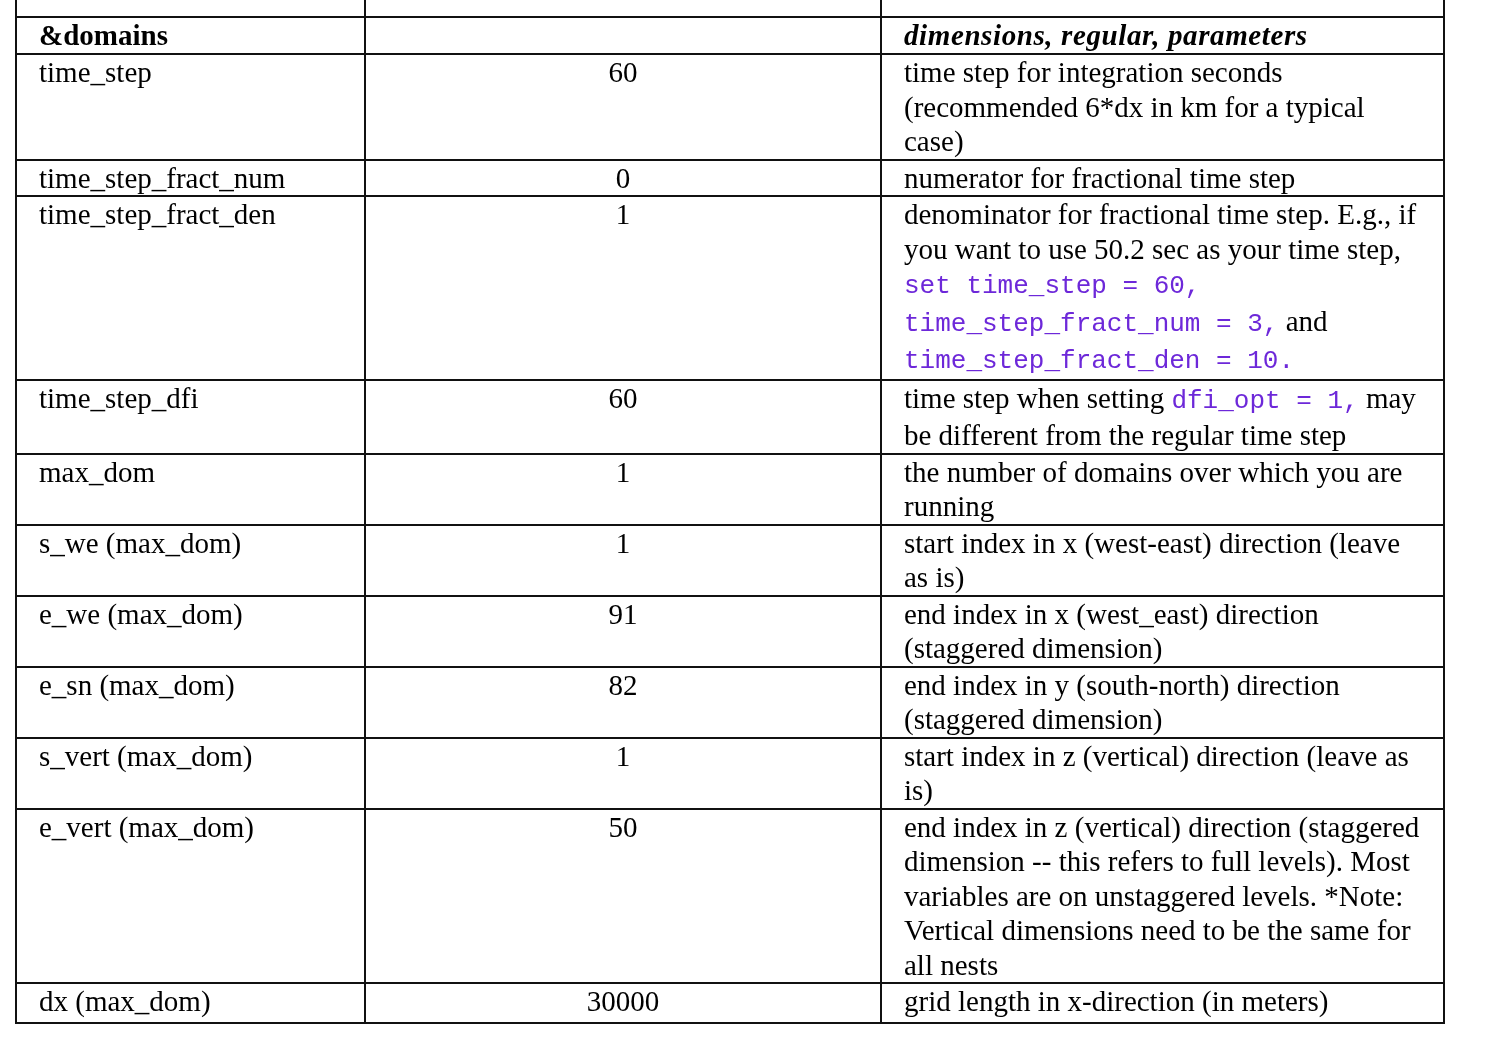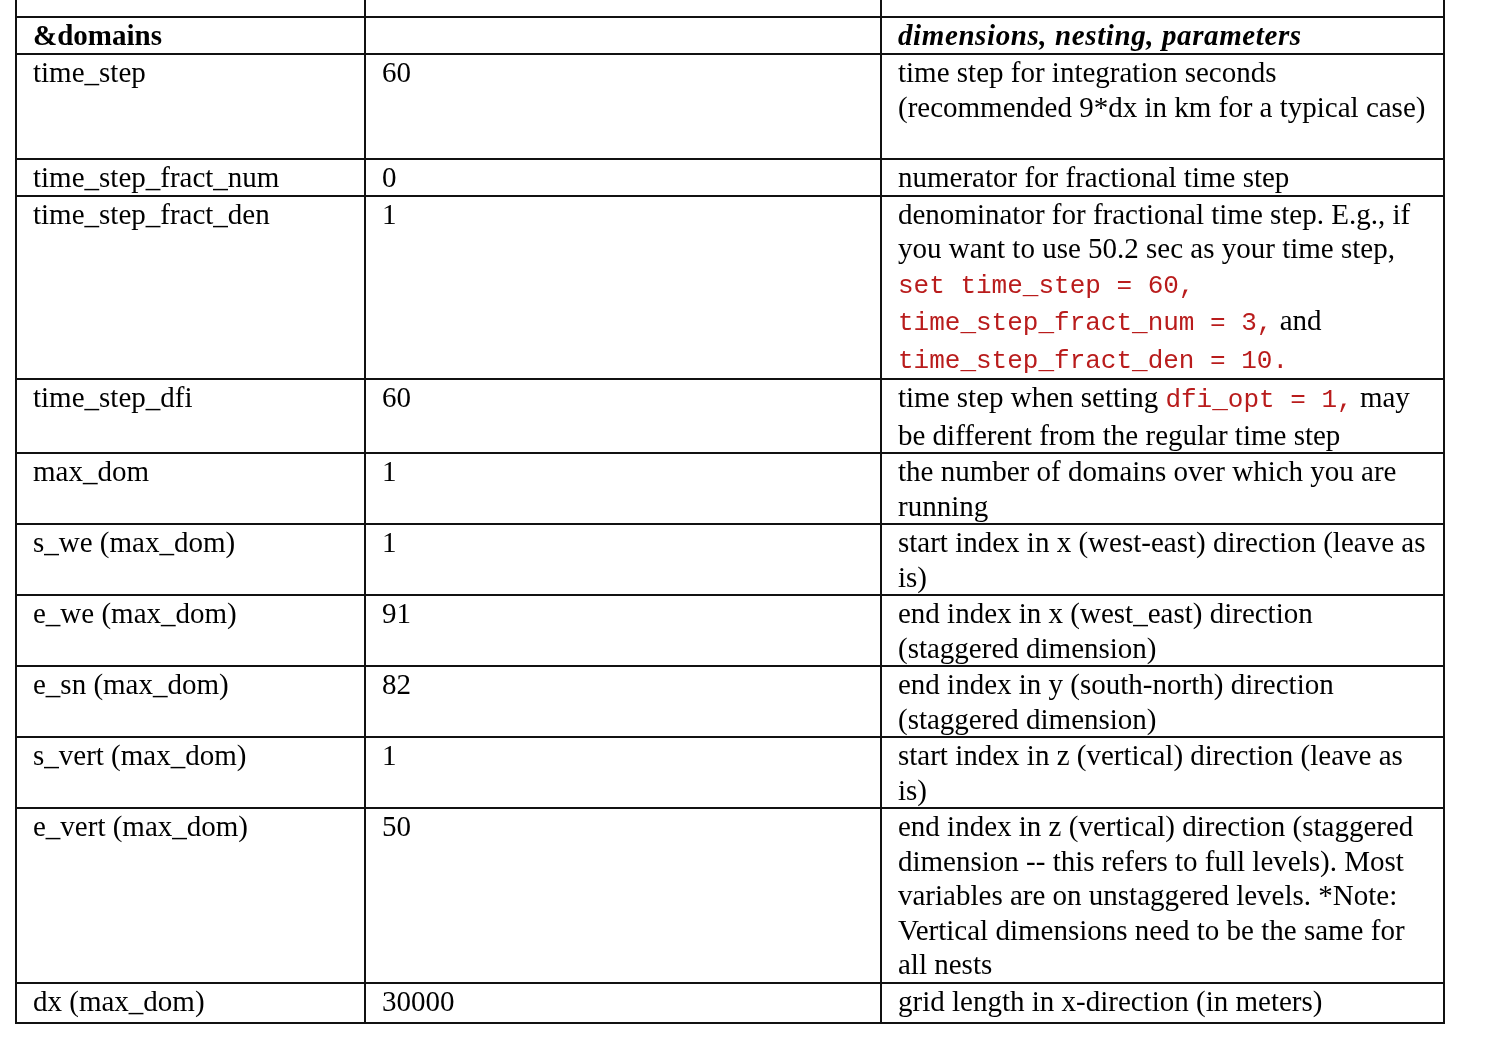--- a/index.html
+++ b/index.html
@@ -28,7 +28,7 @@
   table.nl td {
     border: 2px solid #111;
     vertical-align: top;
-    padding: 0 16px;
+    padding: 0 22px;
     font-size: 29px;
     line-height: 34.5px;
     box-sizing: border-box;

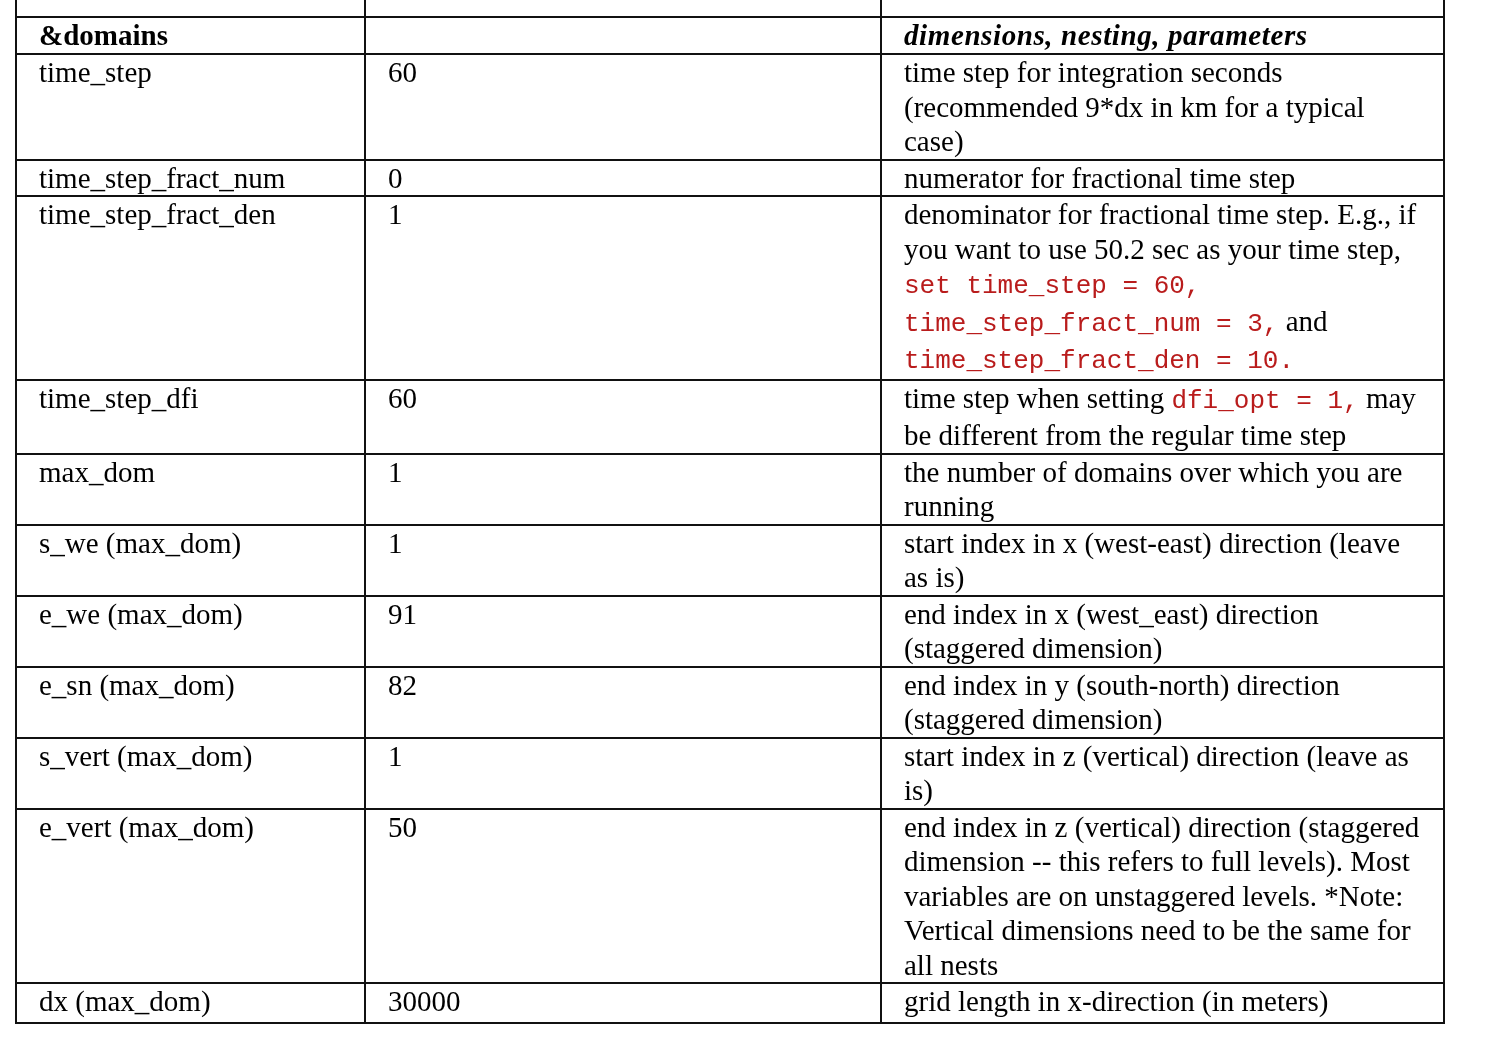--- a/index.html
+++ b/index.html
@@ -67,7 +67,7 @@
       <tr style="height:37px;">
         <td class="bold">&amp;domains</td>
         <td></td>
-        <td class="desc bi">dimensions, nesting, parameters</td>
+        <td class="desc bi">dimensions, regular, parameters</td>
       </tr>
 
       <tr style="height:105px;margin-left:43px;">

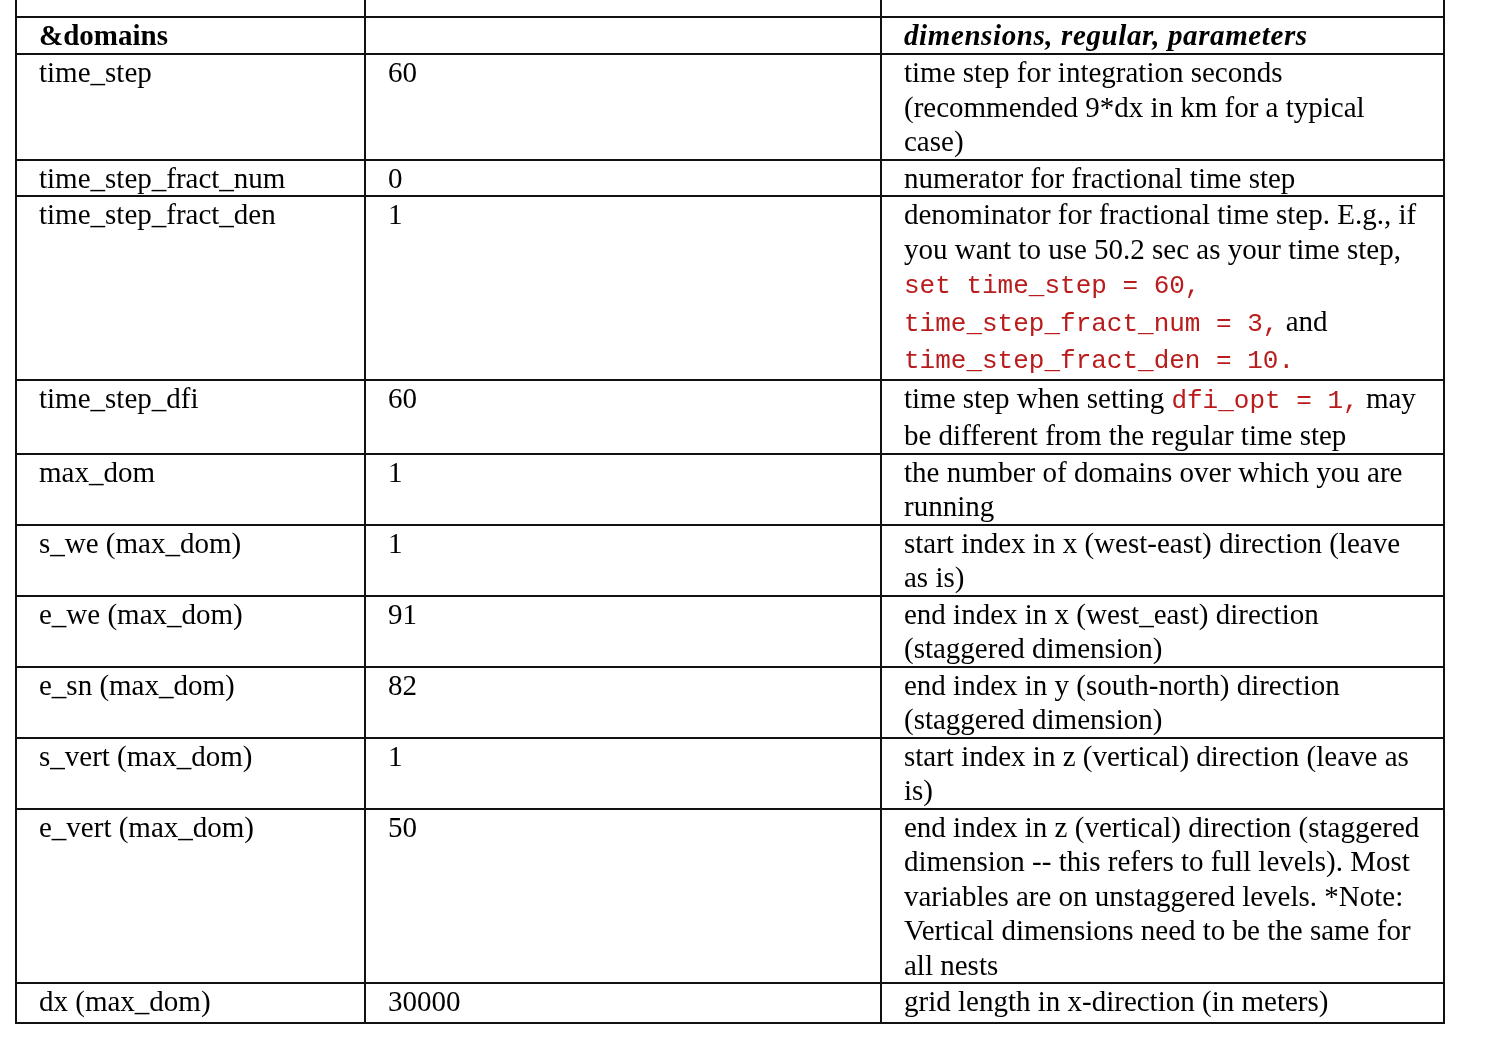--- a/index.html
+++ b/index.html
@@ -36,7 +36,7 @@
   col.c1 { width: 349px; }
   col.c2 { width: 516px; }
   col.c3 { width: 563px; }
-  td.val { text-align: left; }
+  td.val { text-align: center; }
   td.desc { padding-left: 14px; padding-right: 6px; }
   .bold { font-weight: bold; }
   .bi { font-weight: bold; font-style: italic; letter-spacing: 0.6px; }

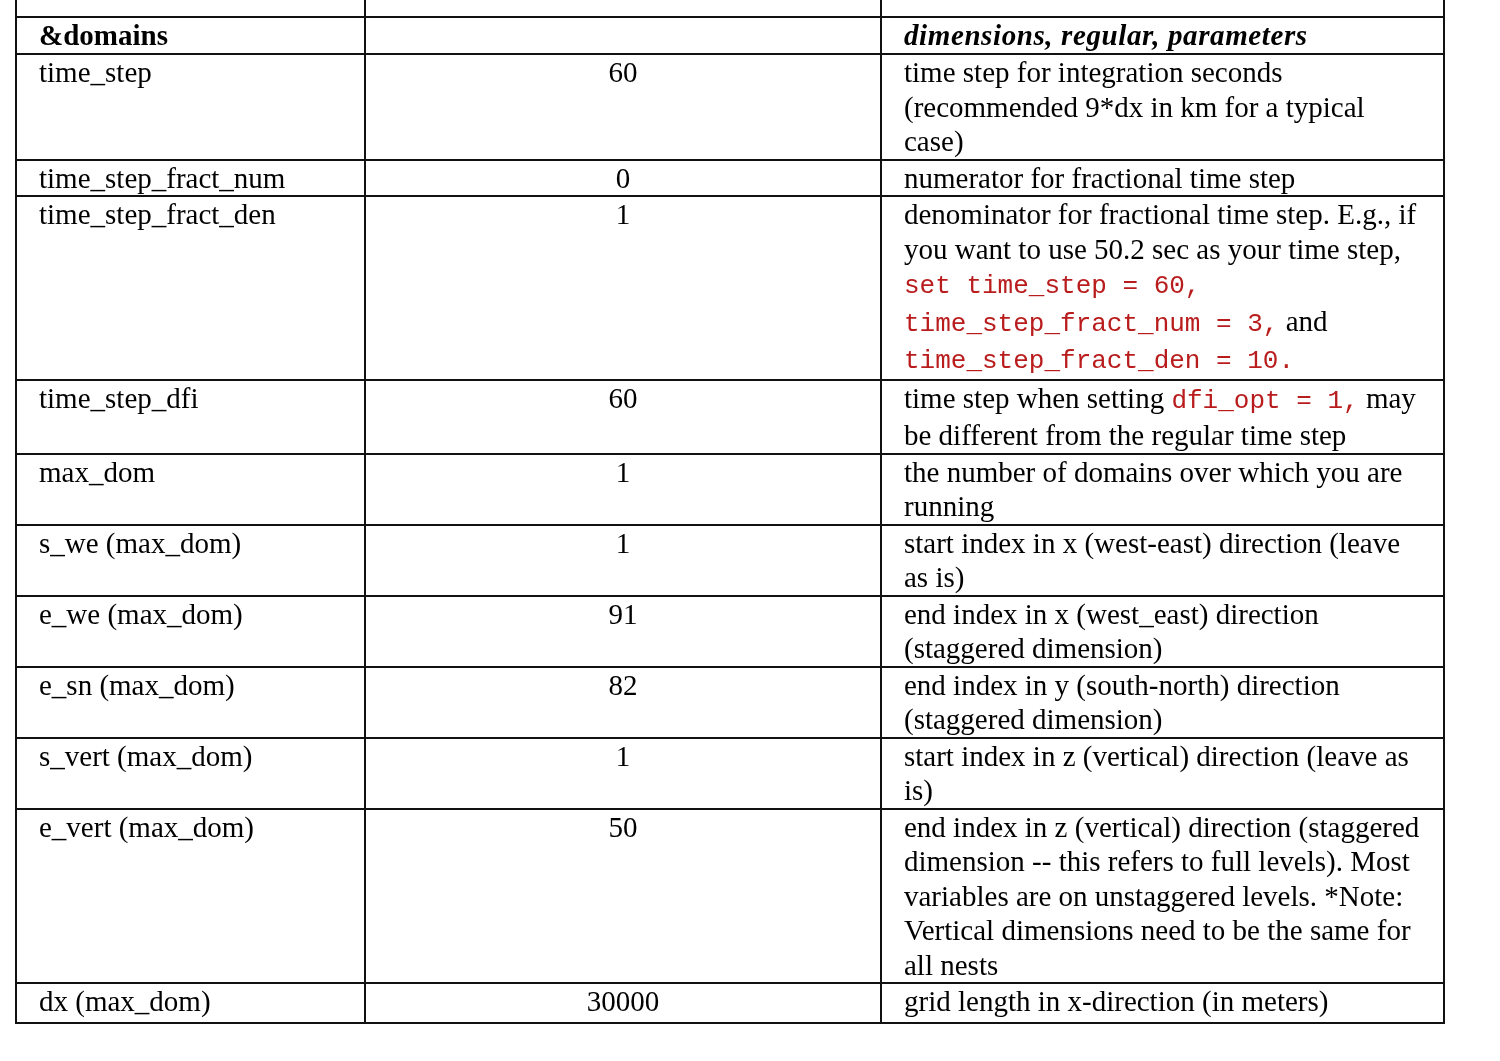--- a/index.html
+++ b/index.html
@@ -73,7 +73,7 @@
       <tr style="height:105px;margin-left:43px;">
         <td>time_step</td>
         <td class="val">60</td>
-        <td class="desc">time step for integration seconds (recommended 9*dx in km for a typical case)</td>
+        <td class="desc">time step for integration seconds (recommended 6*dx in km for a typical case)</td>
       </tr>
 
       <tr style="height:36px;border-radius:9px;">

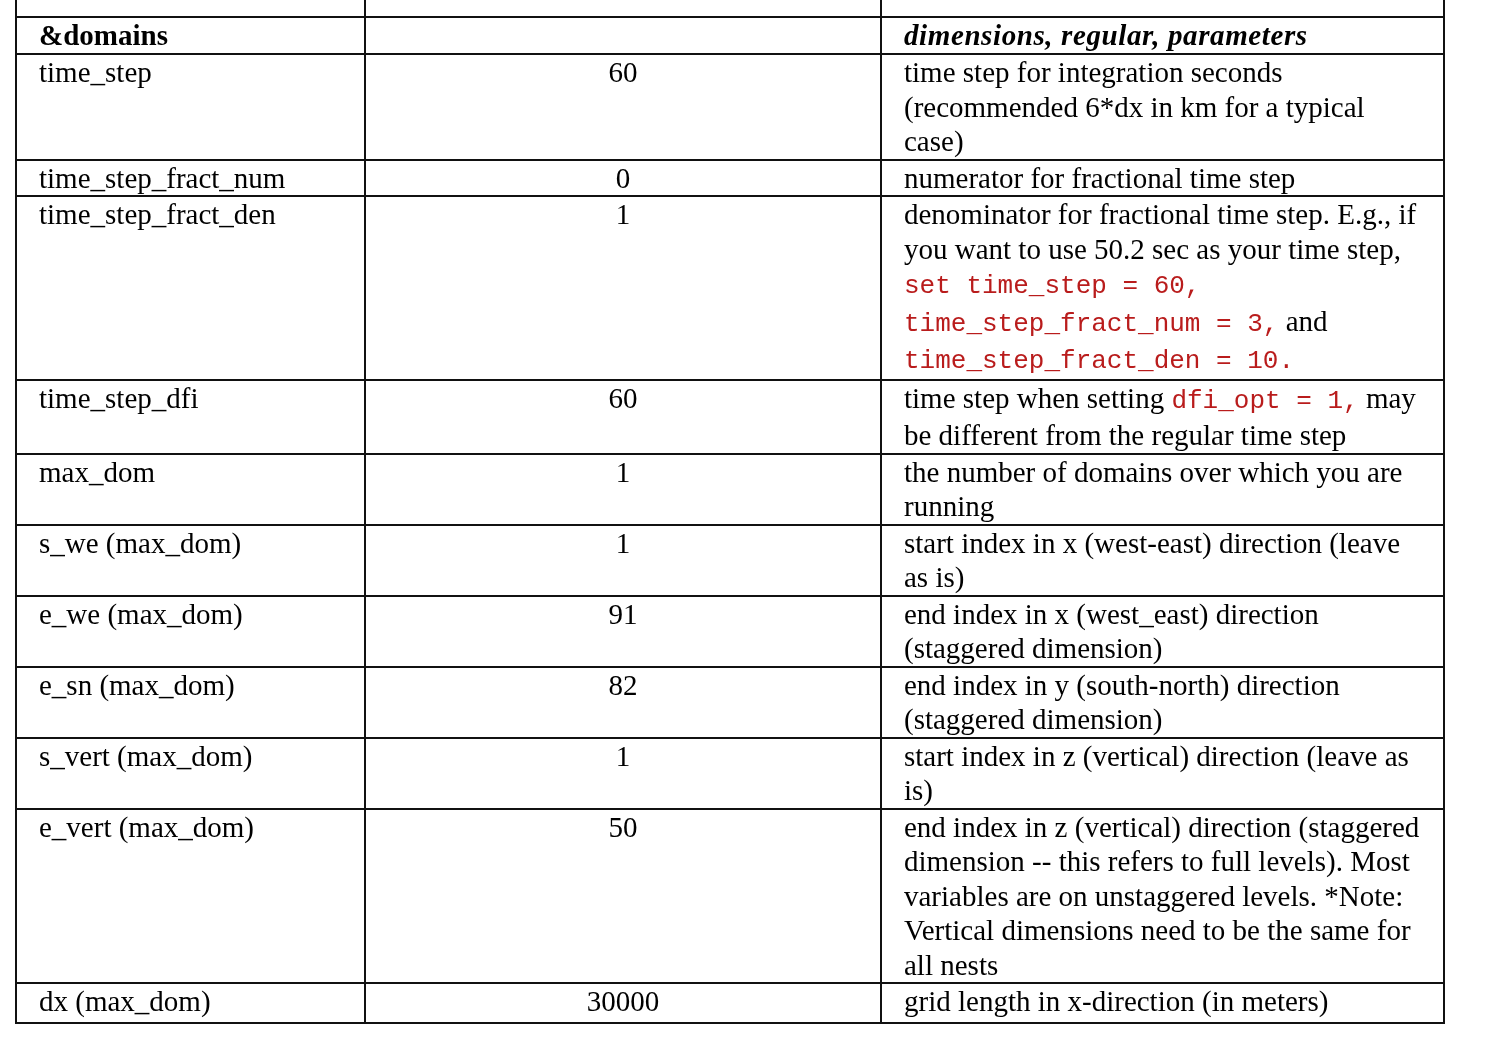--- a/index.html
+++ b/index.html
@@ -43,7 +43,7 @@
   .mono {
     font-family: "Liberation Mono", "DejaVu Sans Mono", monospace;
     font-size: 26px;
-    color: #b91c1c;
+    color: #6d28d9;
   }
 </style>
 </head>

